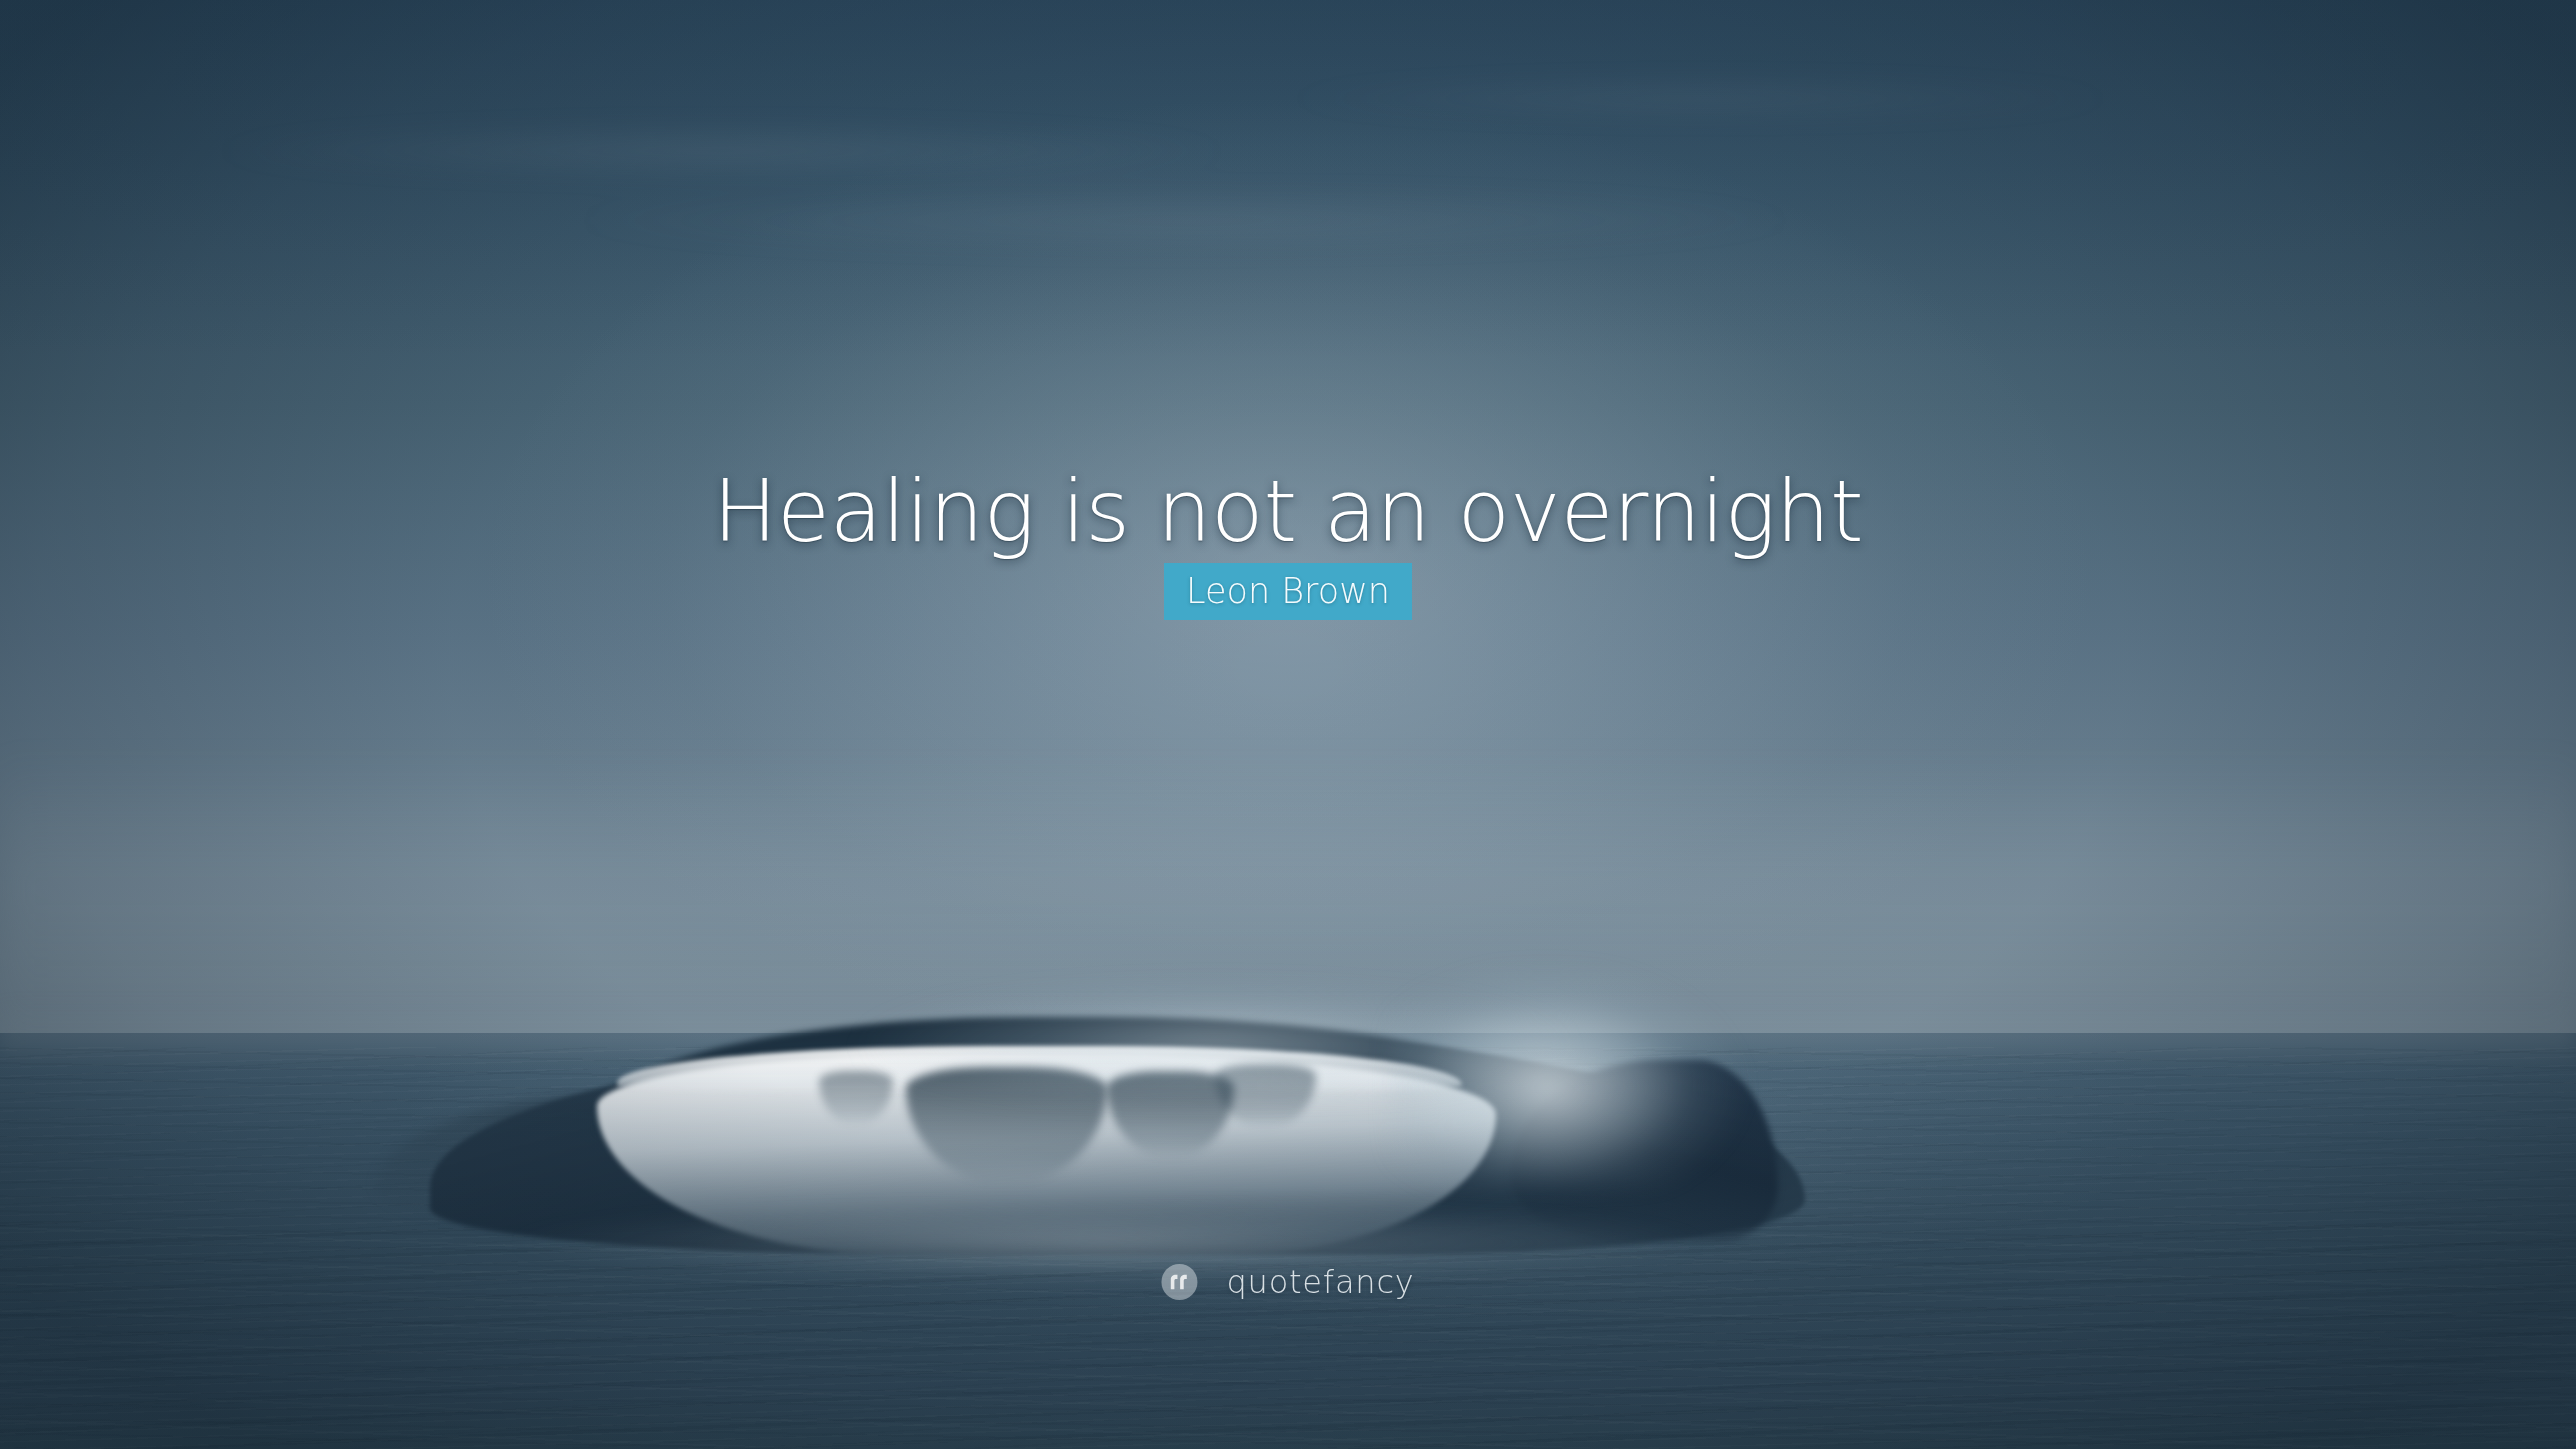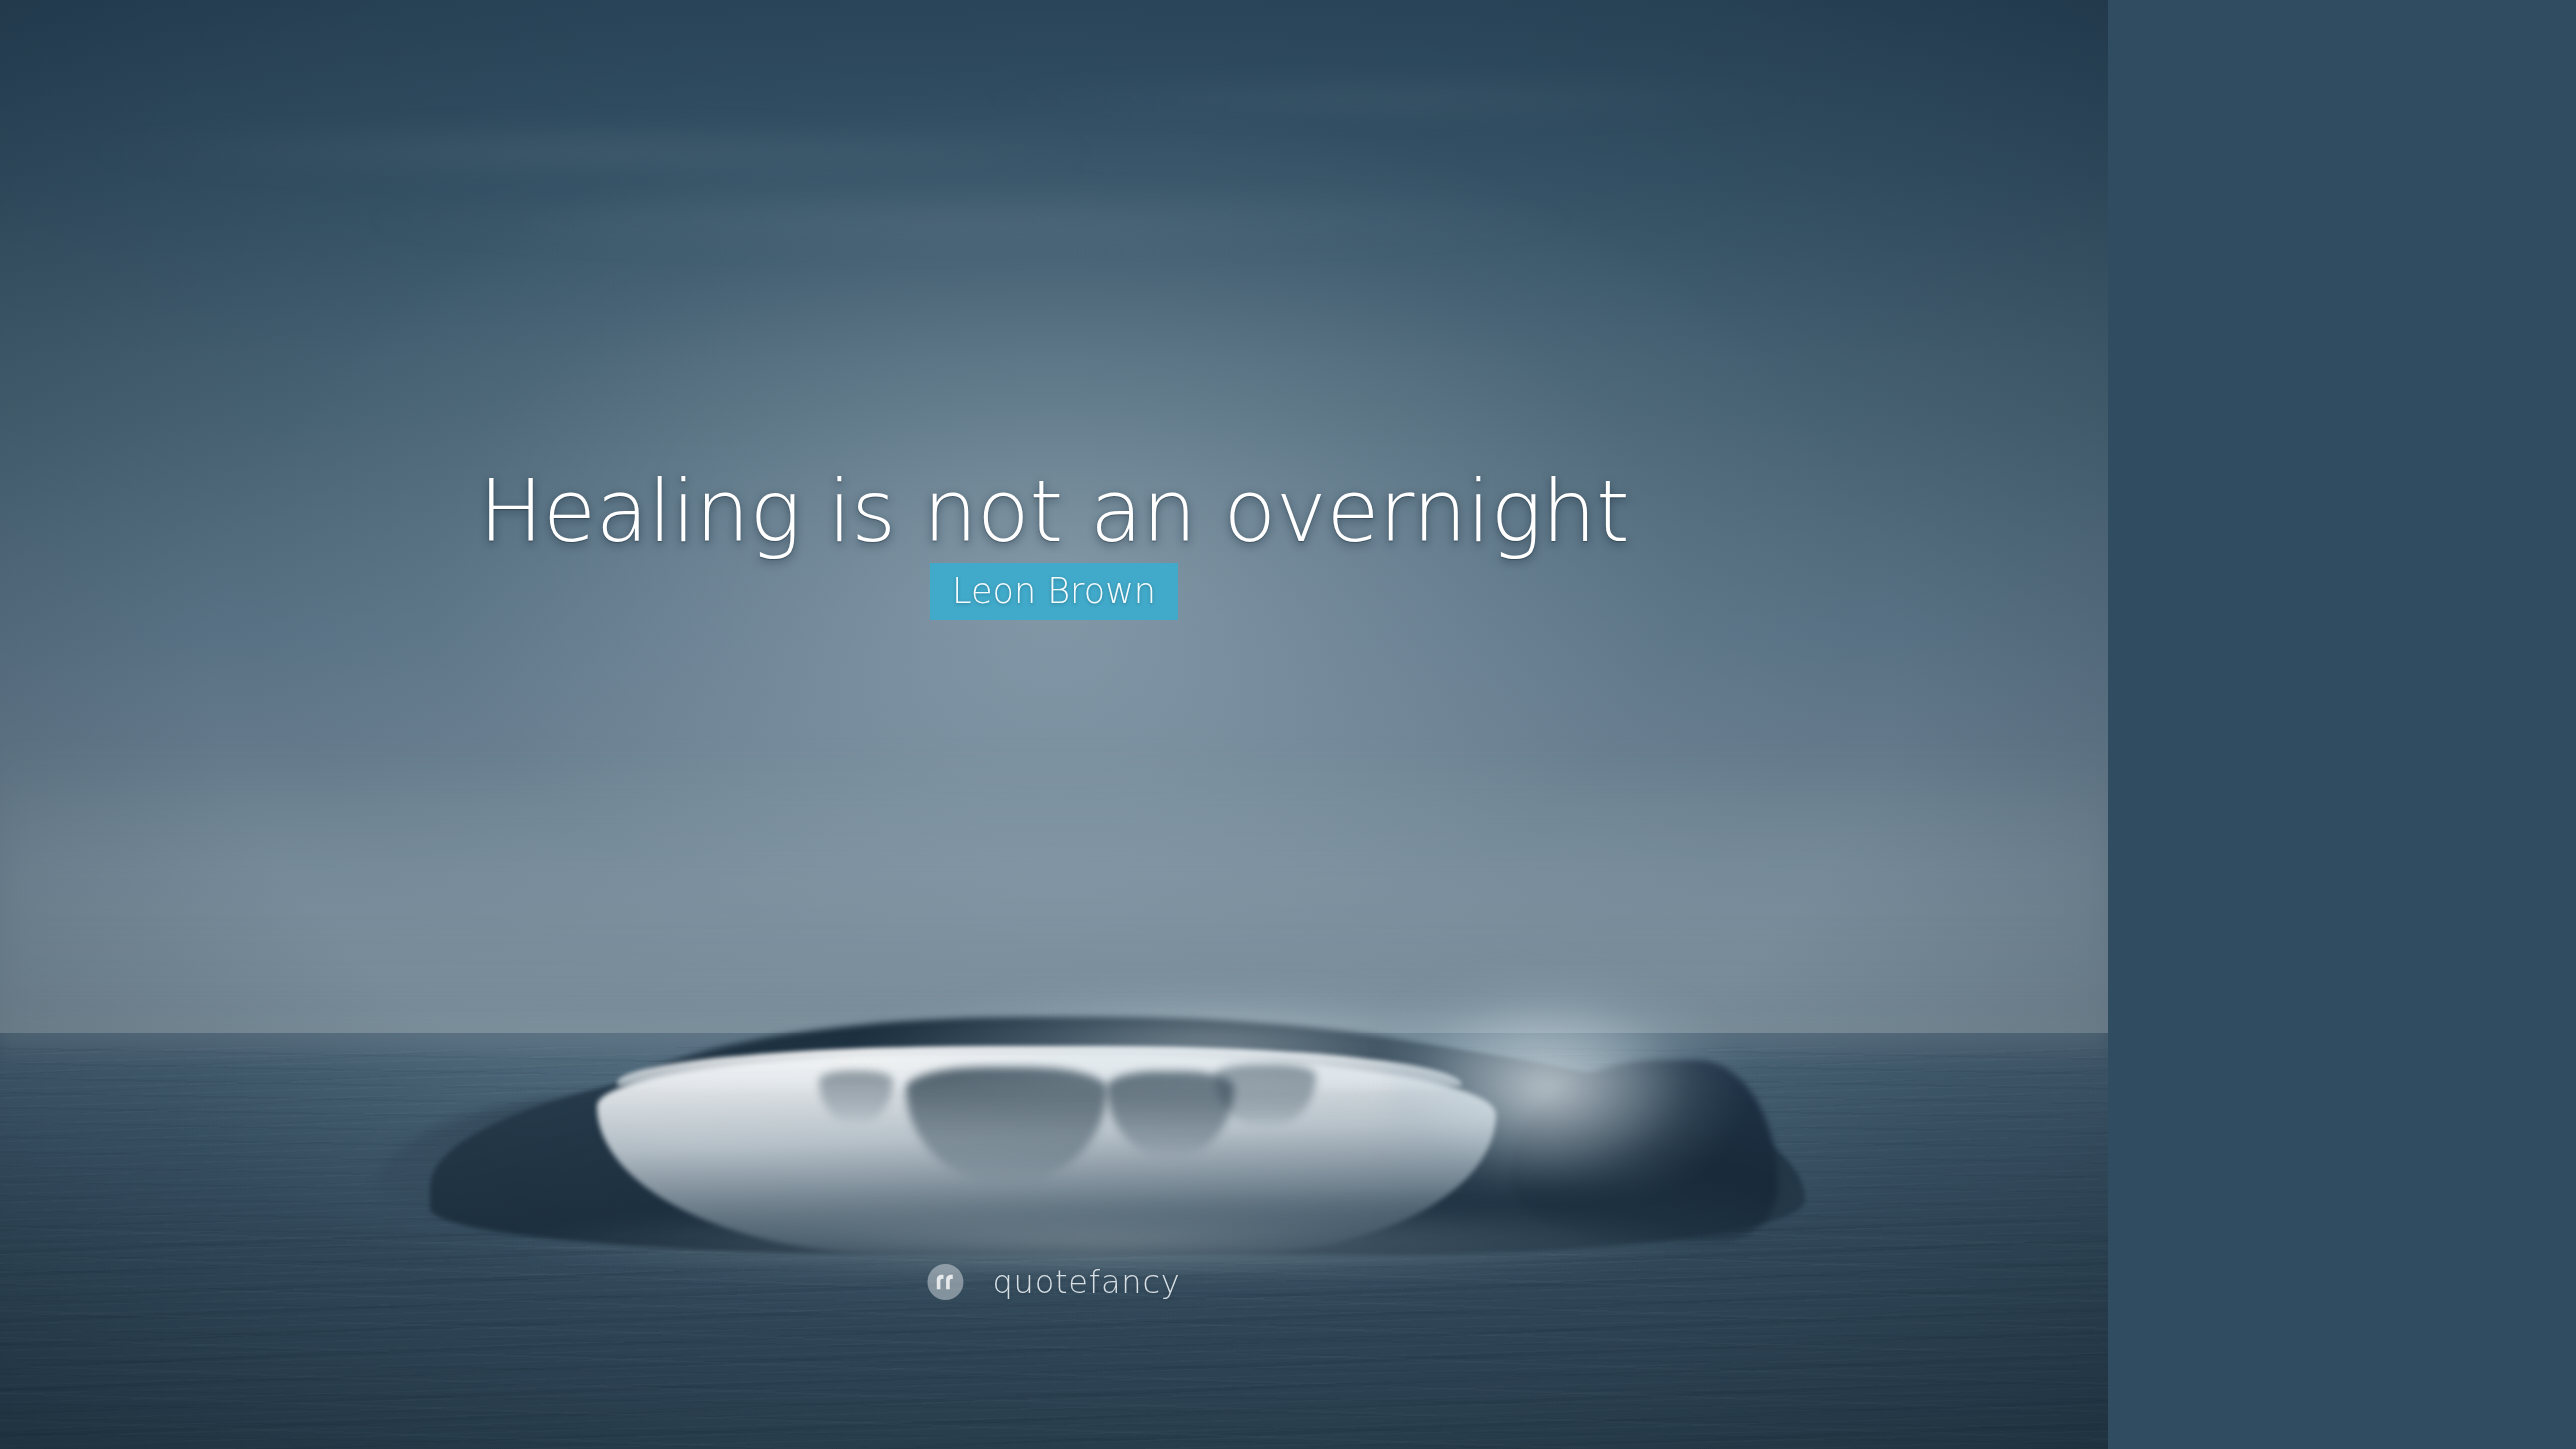--- a/index.html
+++ b/index.html
@@ -12,7 +12,7 @@
 
   #stage {
     position:relative;
-    width:2108px; height:1449px;
+    width:2576px; height:1449px;
     overflow:hidden;
     background:#3a5467;
   }

